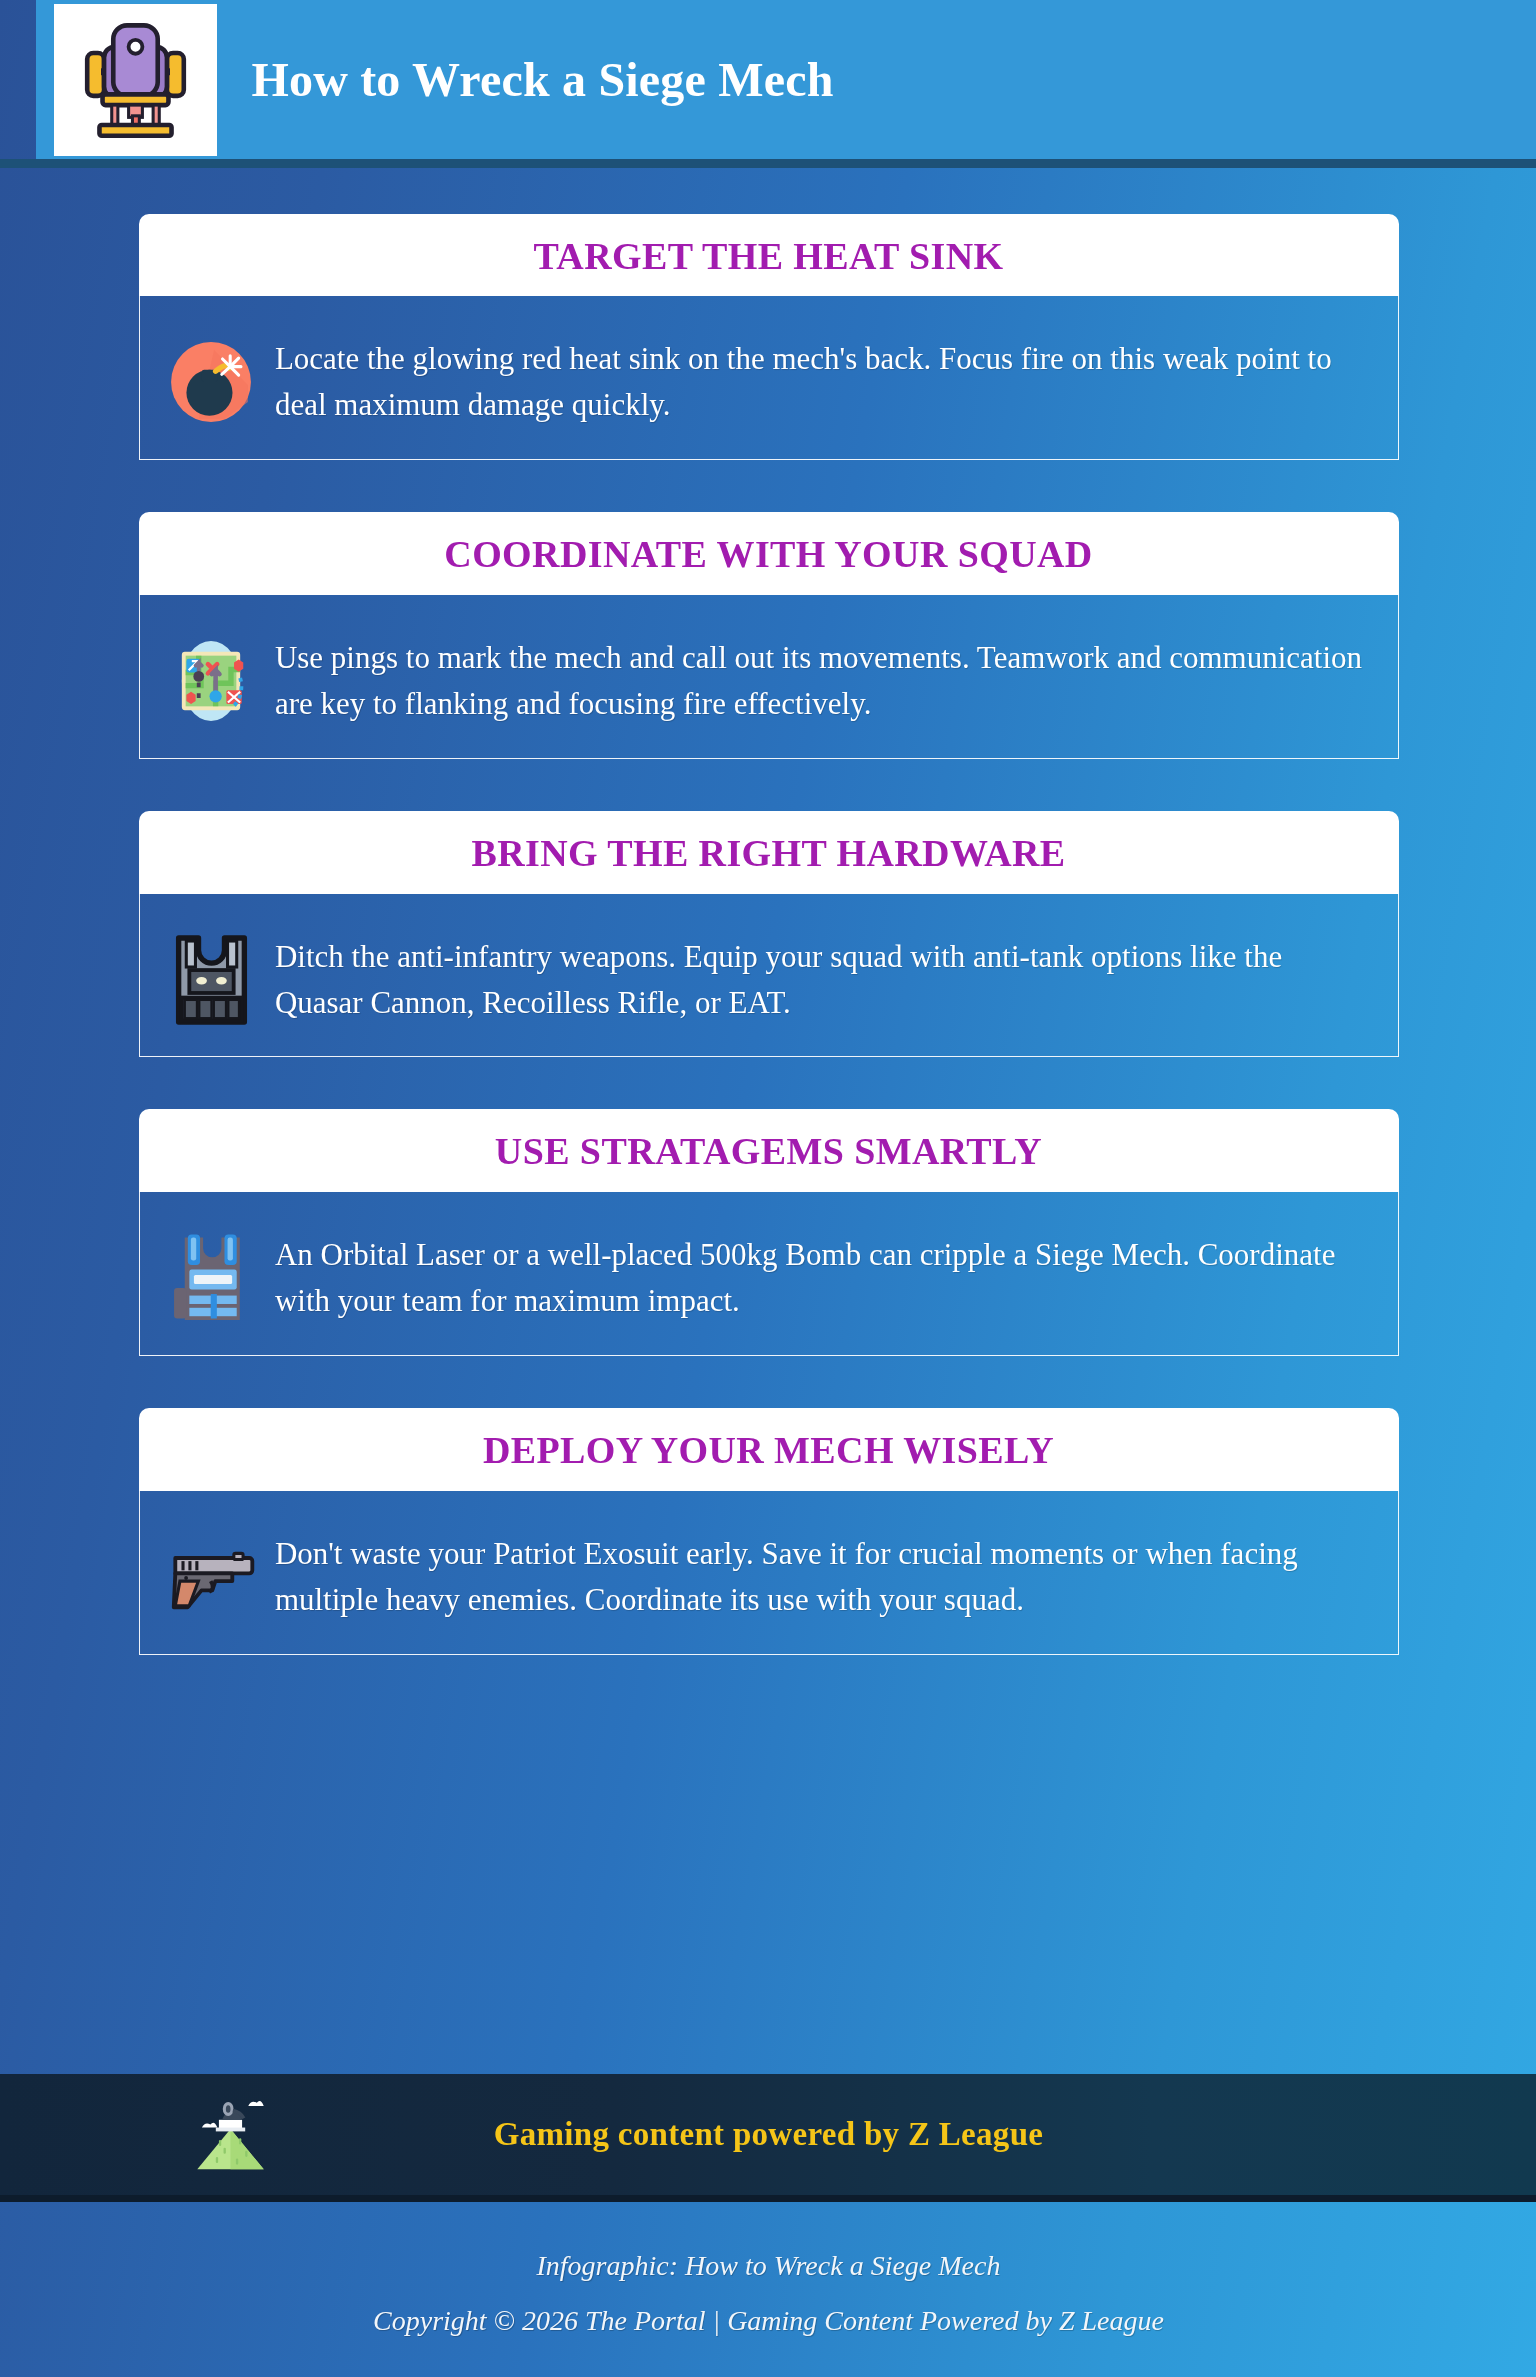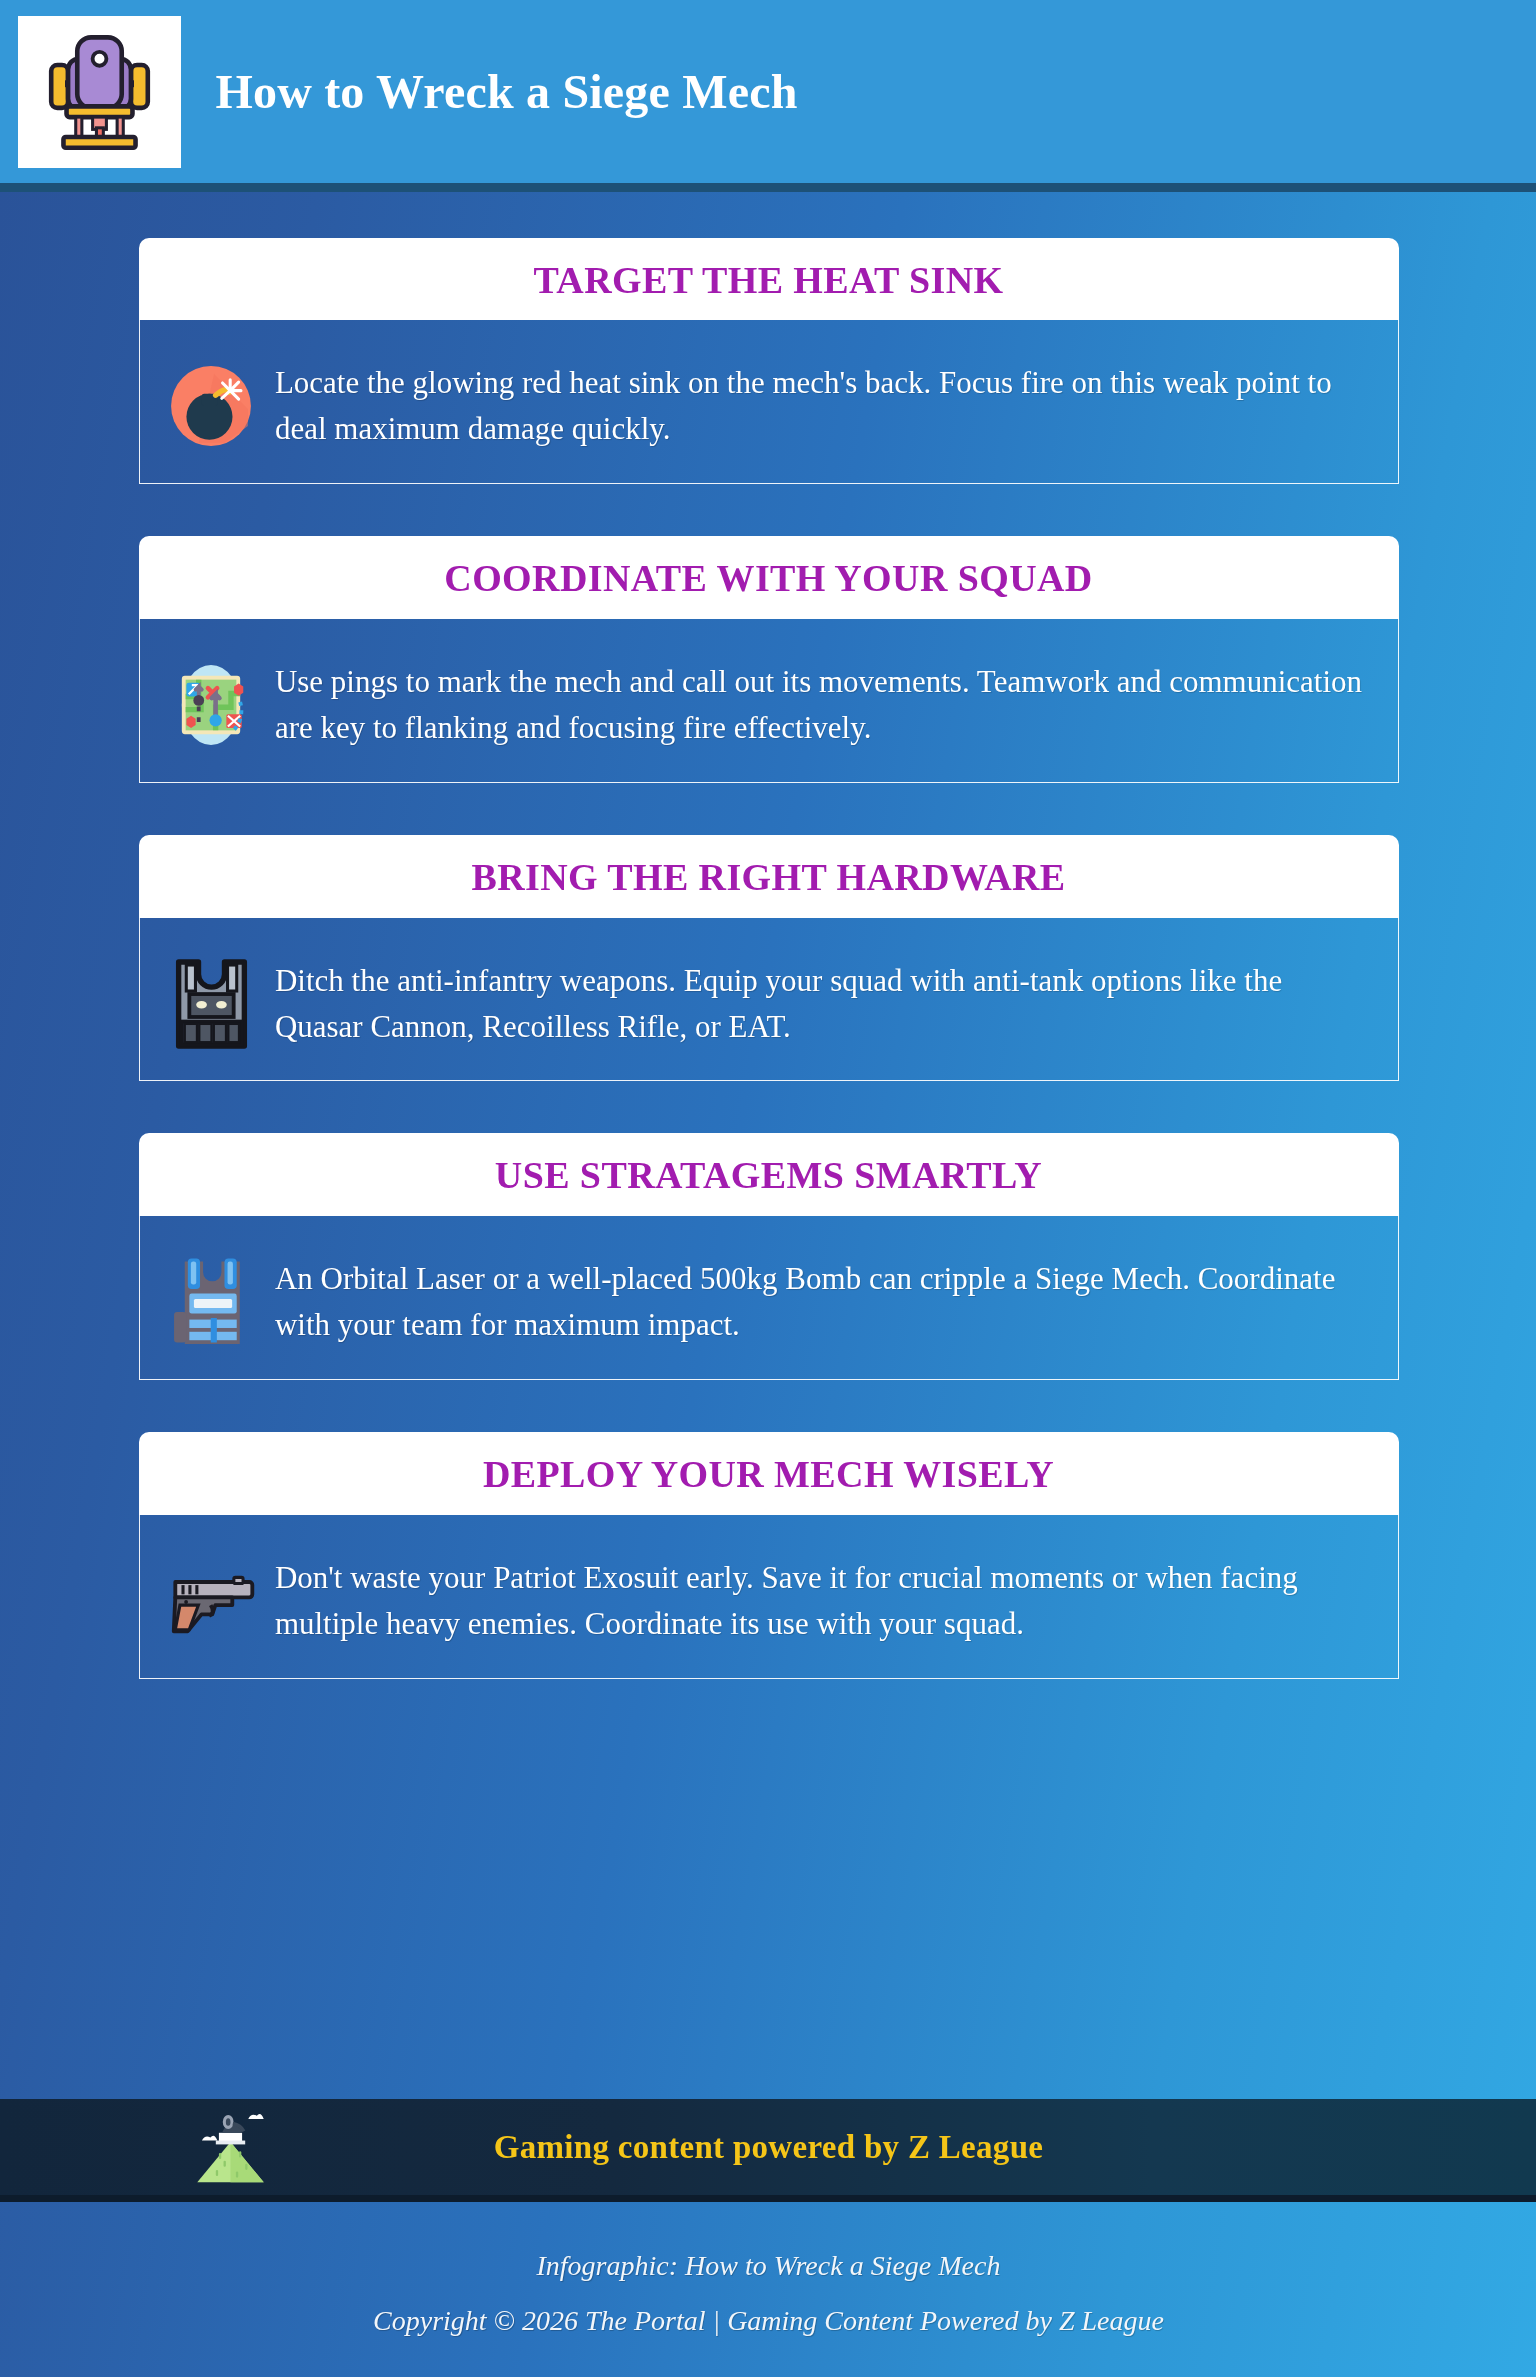--- a/index.html
+++ b/index.html
@@ -28,13 +28,14 @@
 
   
   .header {
-    height: 183px;
+    height: 159px;
     background: #3498d8;
     display: flex;
     align-items: center;
     padding-left: 18.4px;
     flex: 0 0 auto;
     position: relative;
+    margin-left: 36px;
   }
 
   .header-logo-box {

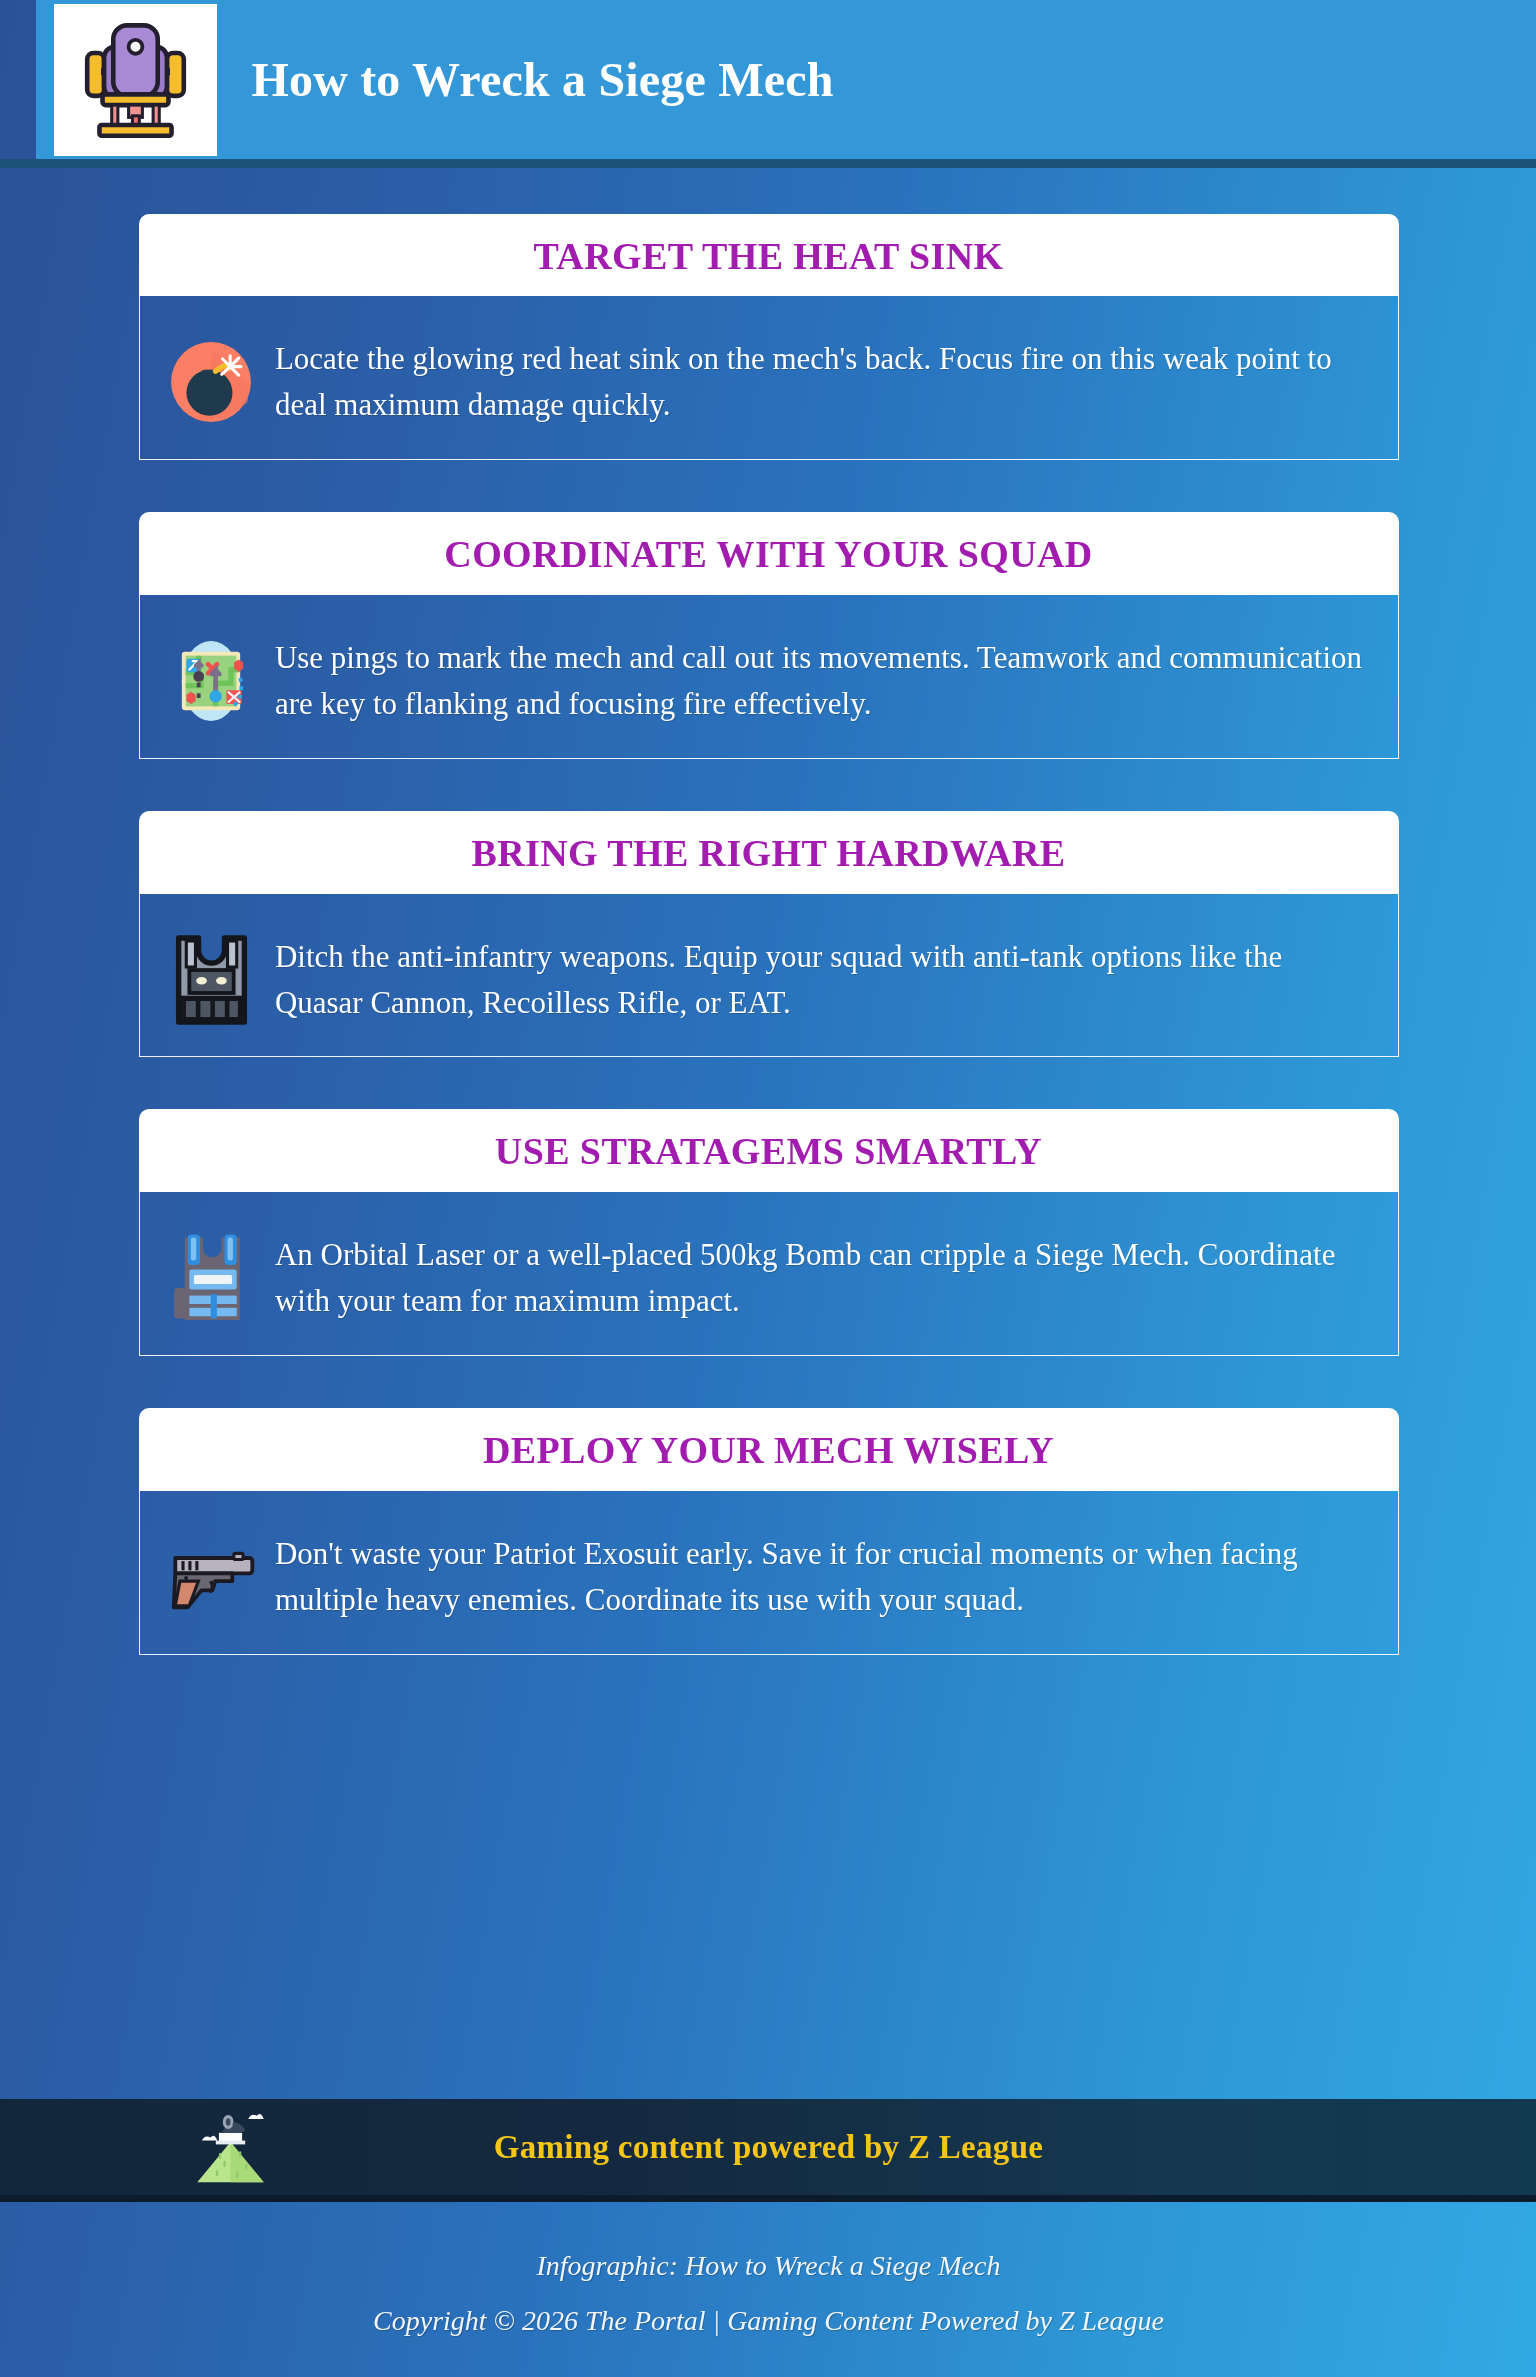--- a/index.html
+++ b/index.html
@@ -126,7 +126,7 @@
   
   .footer-banner {
     background: linear-gradient(90deg, #12263c 0%, #14293f 40%, #143850 75%, #11394f 100%);
-    height: 96px;
+    height: 121px;
     display: flex;
     align-items: center;
     position: relative;

